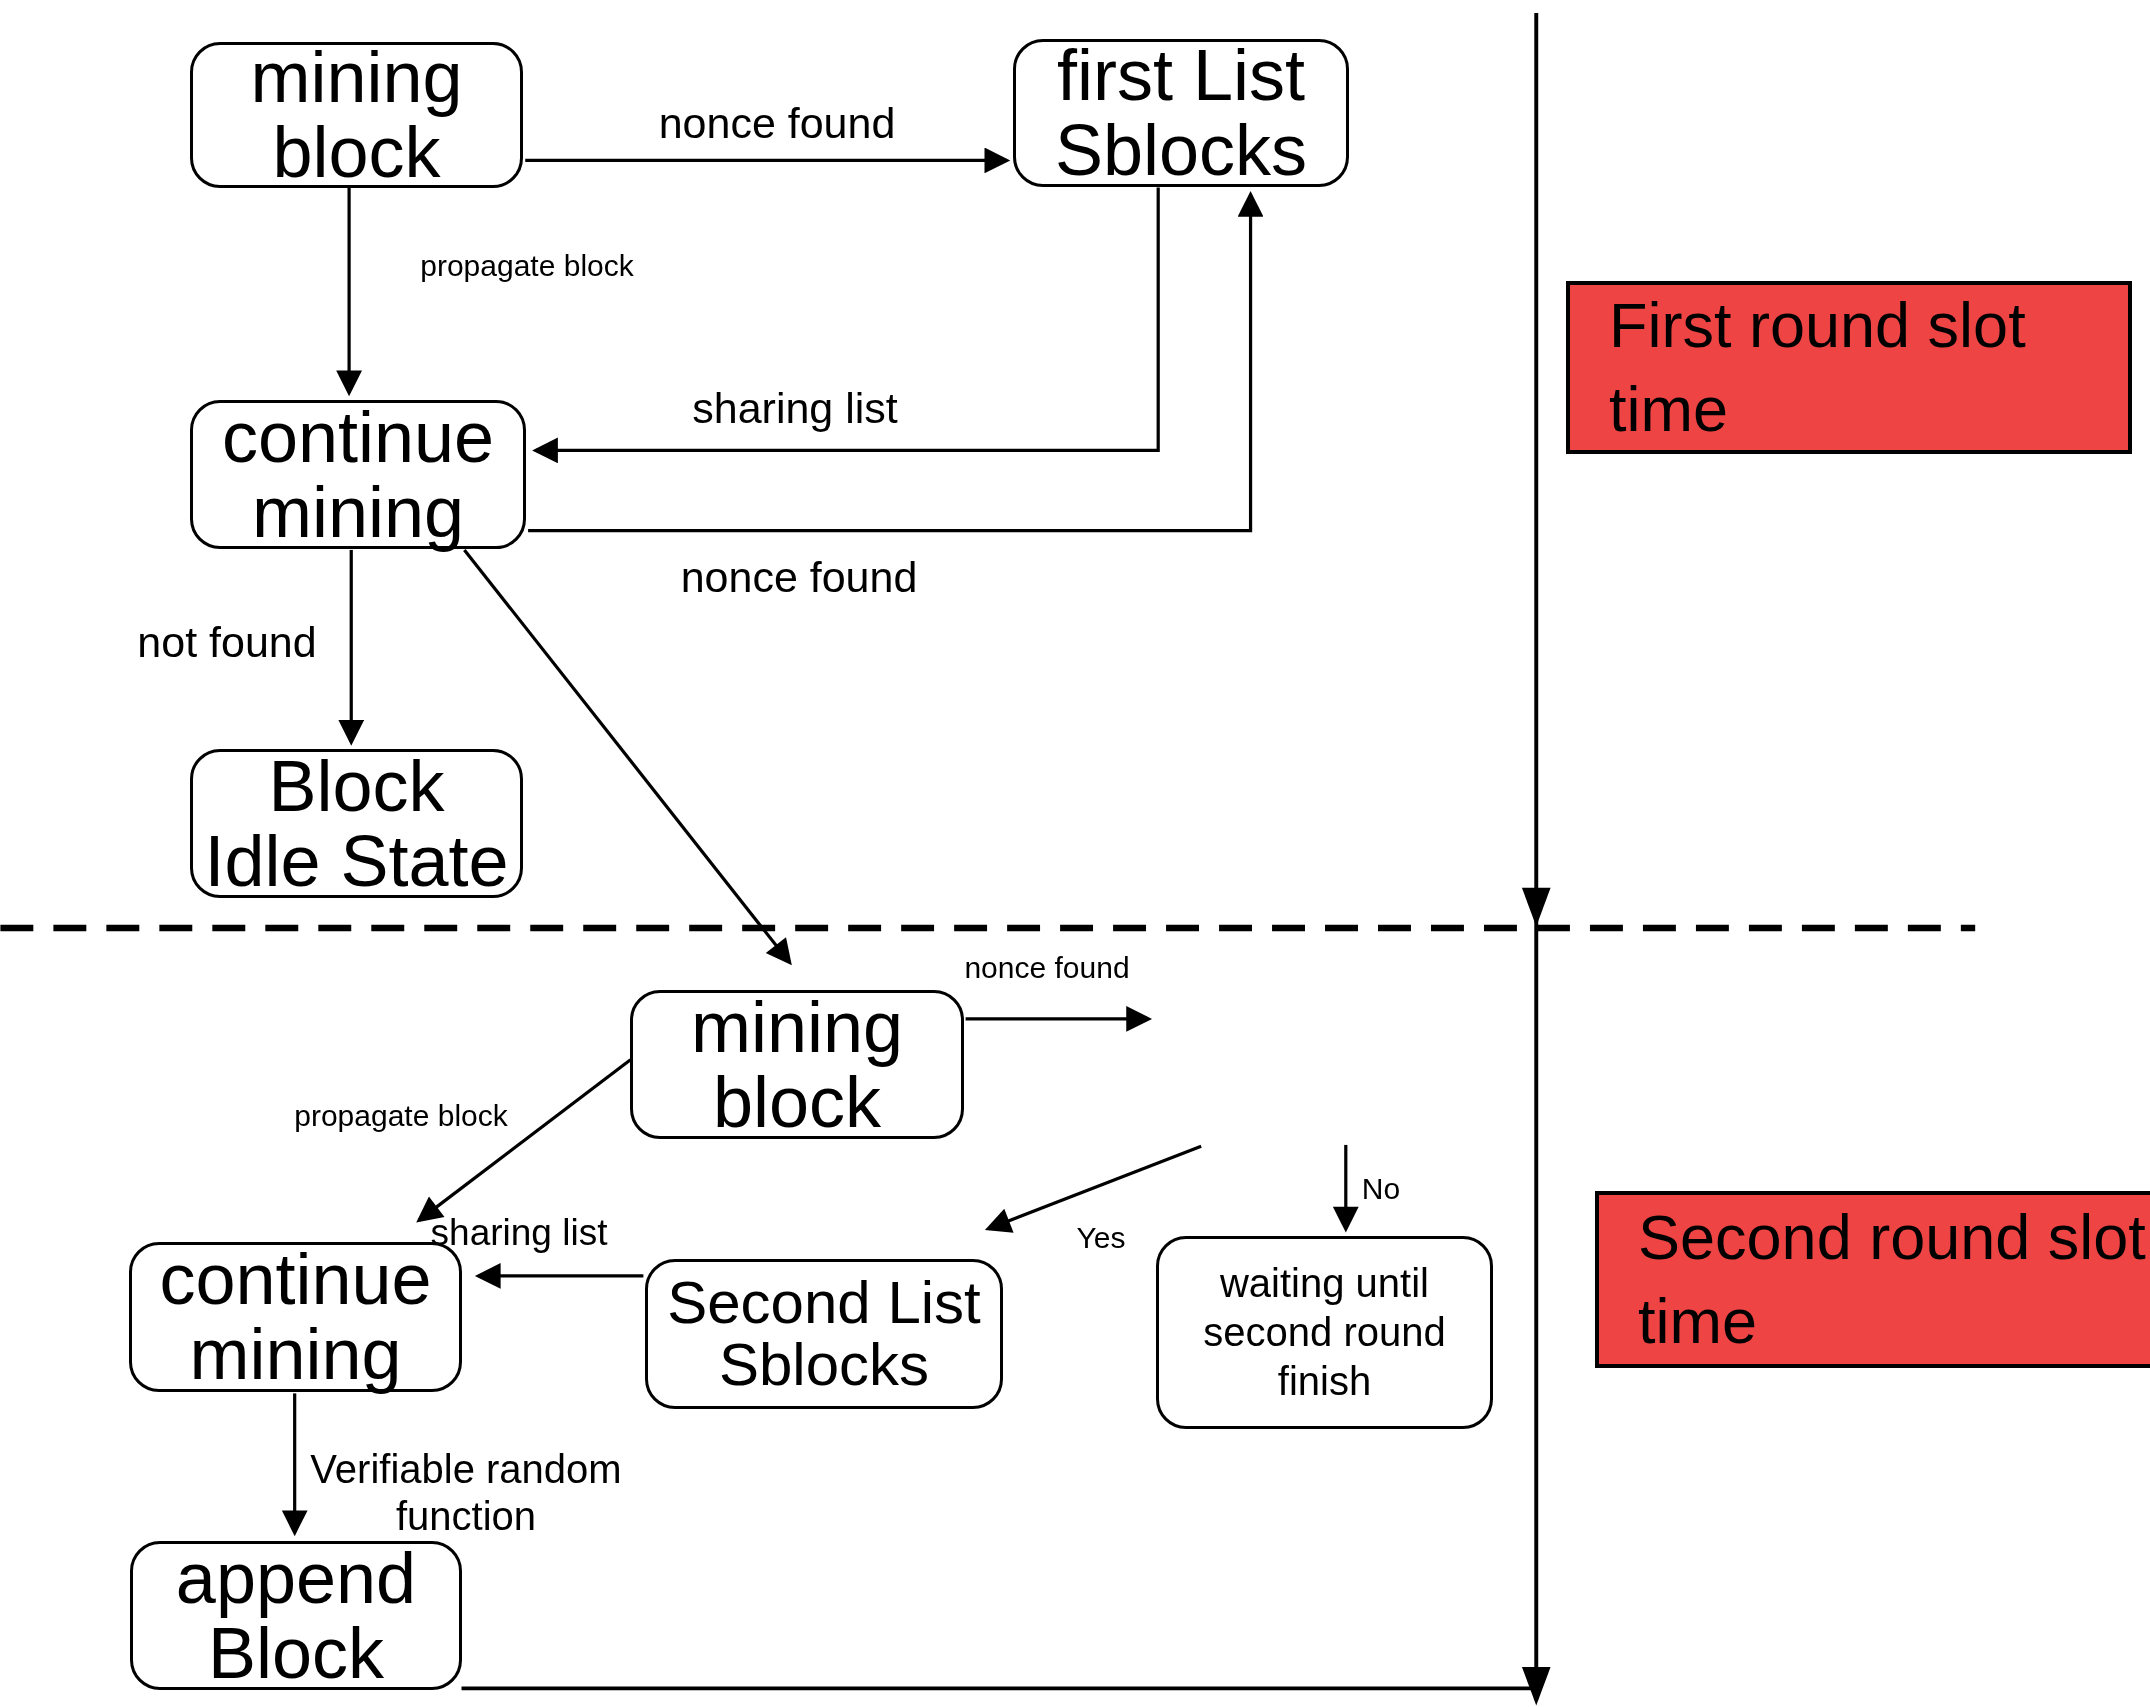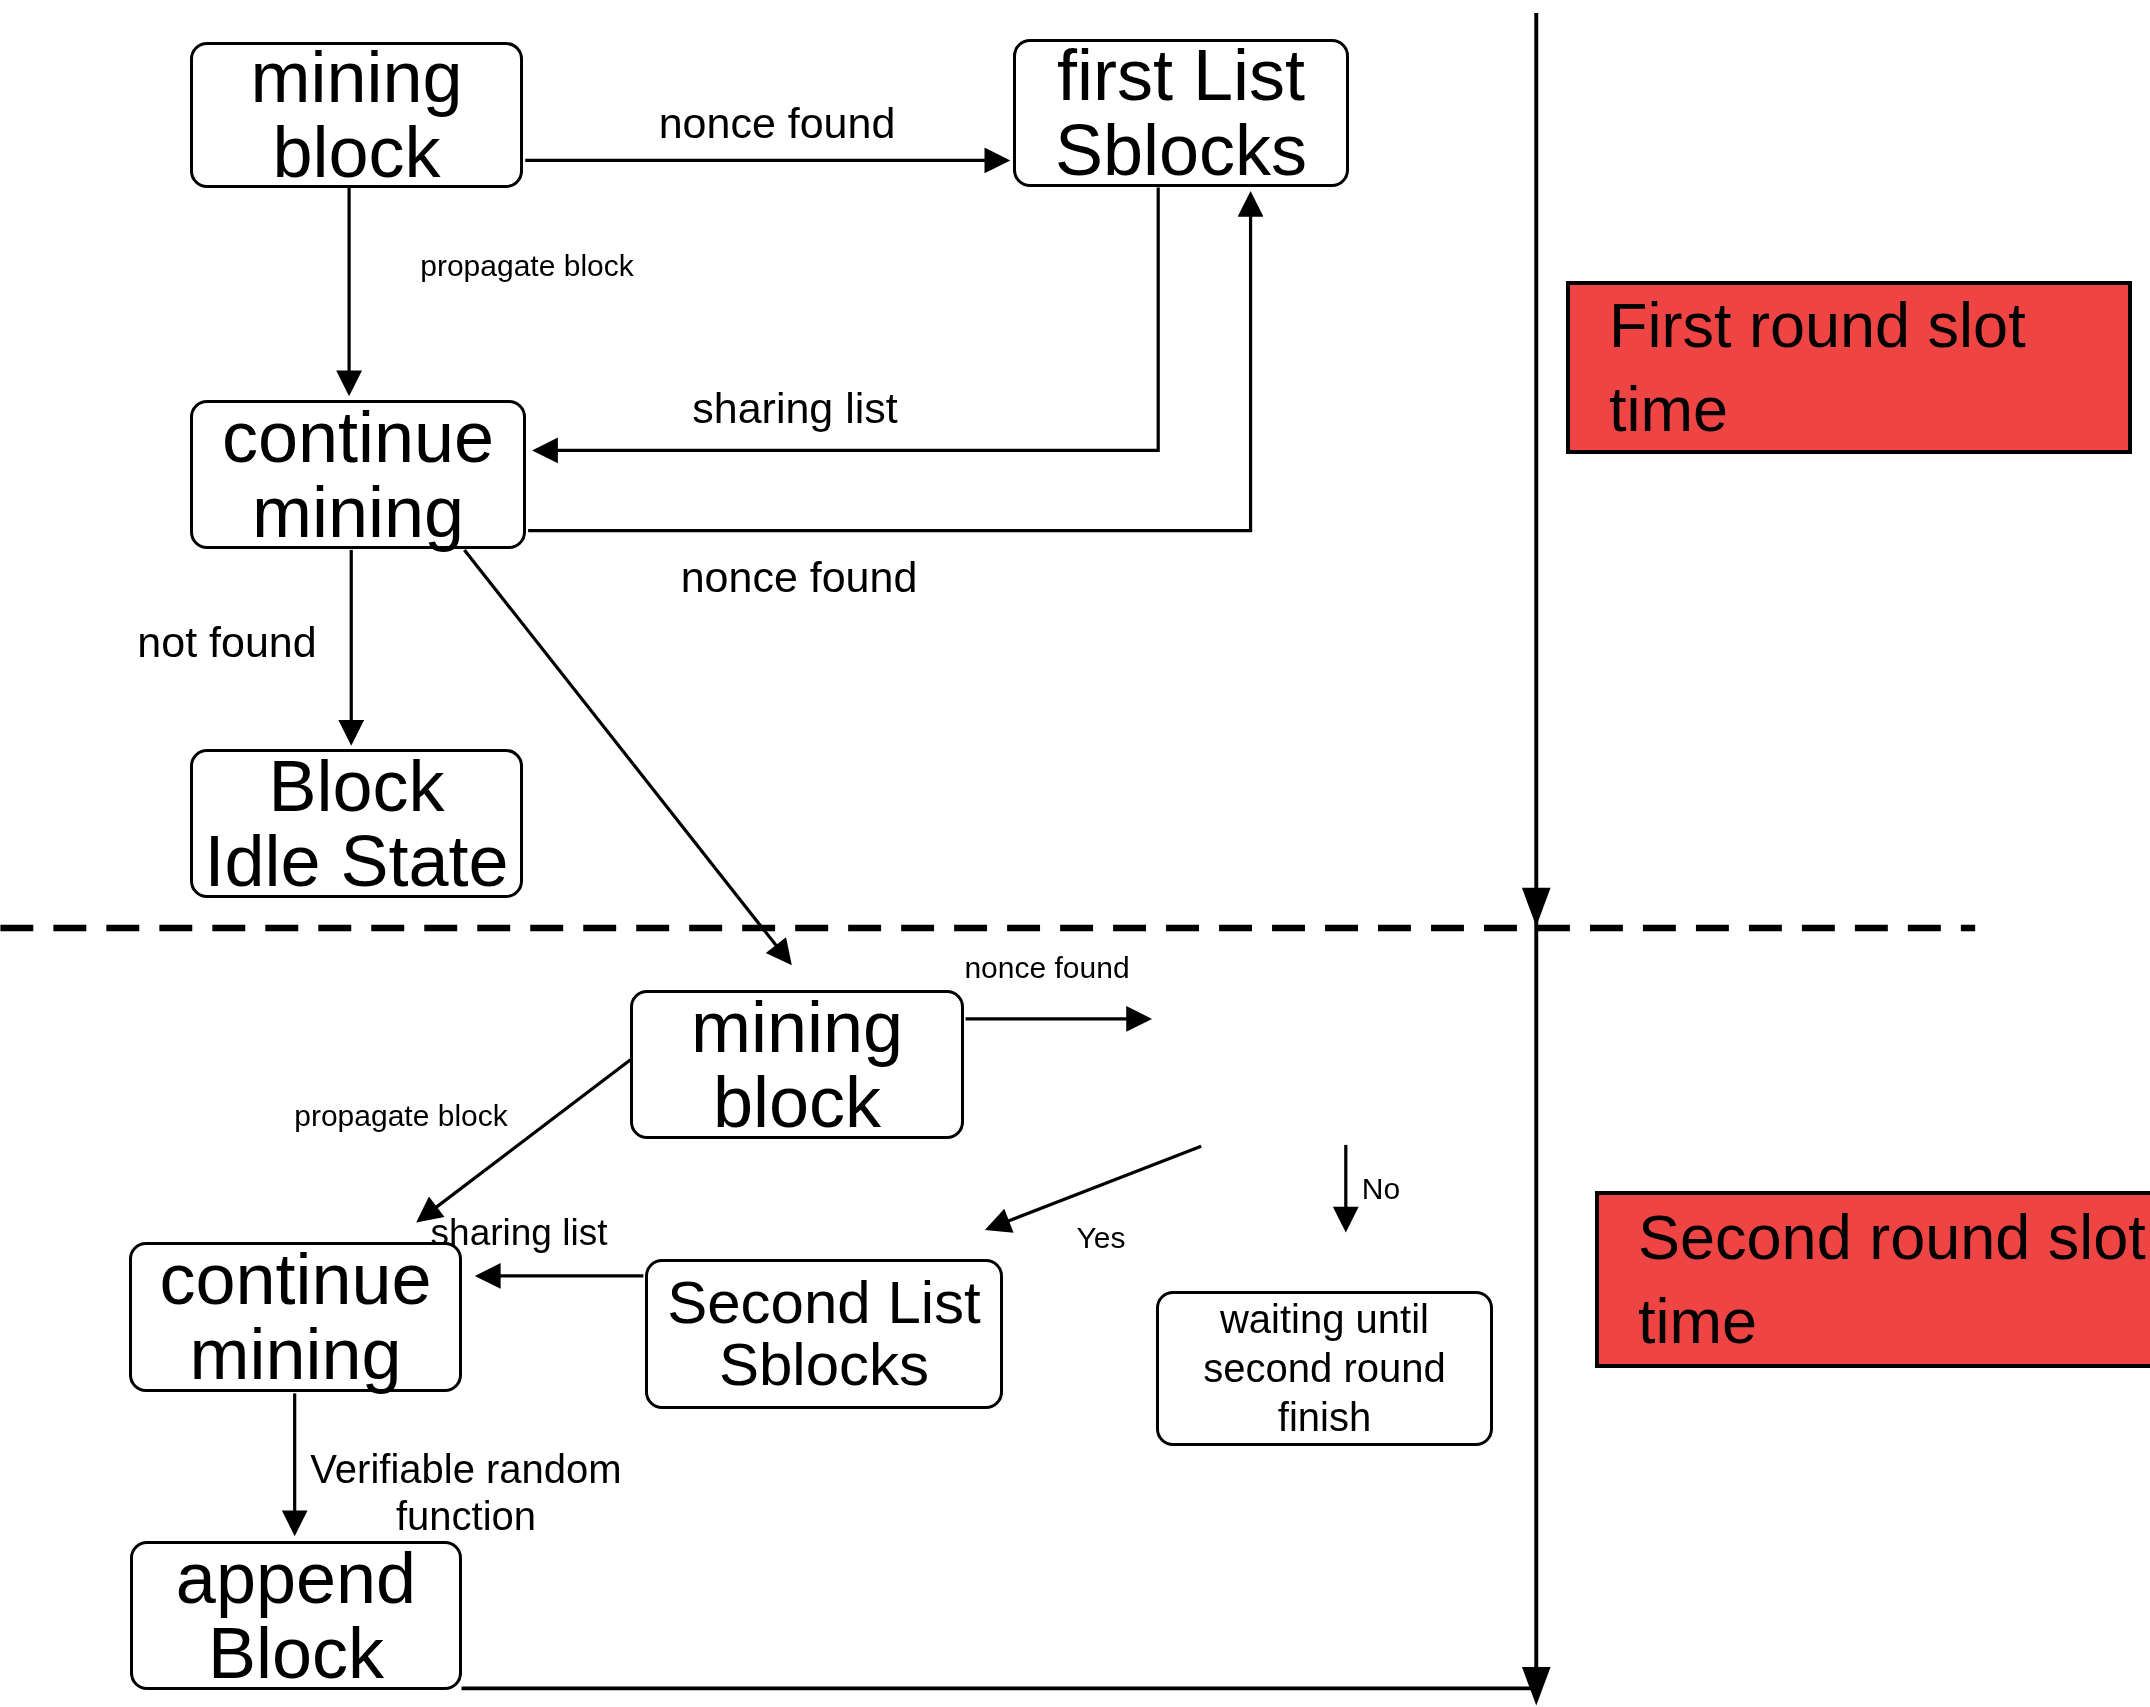--- a/index.html
+++ b/index.html
@@ -16,7 +16,7 @@
     position:absolute;
     box-sizing:border-box;
     border:3.6px solid #000;
-    border-radius:17px;
+    border-radius:30px;
     background:#fff;
     display:flex;align-items:center;justify-content:center;
     text-align:center;

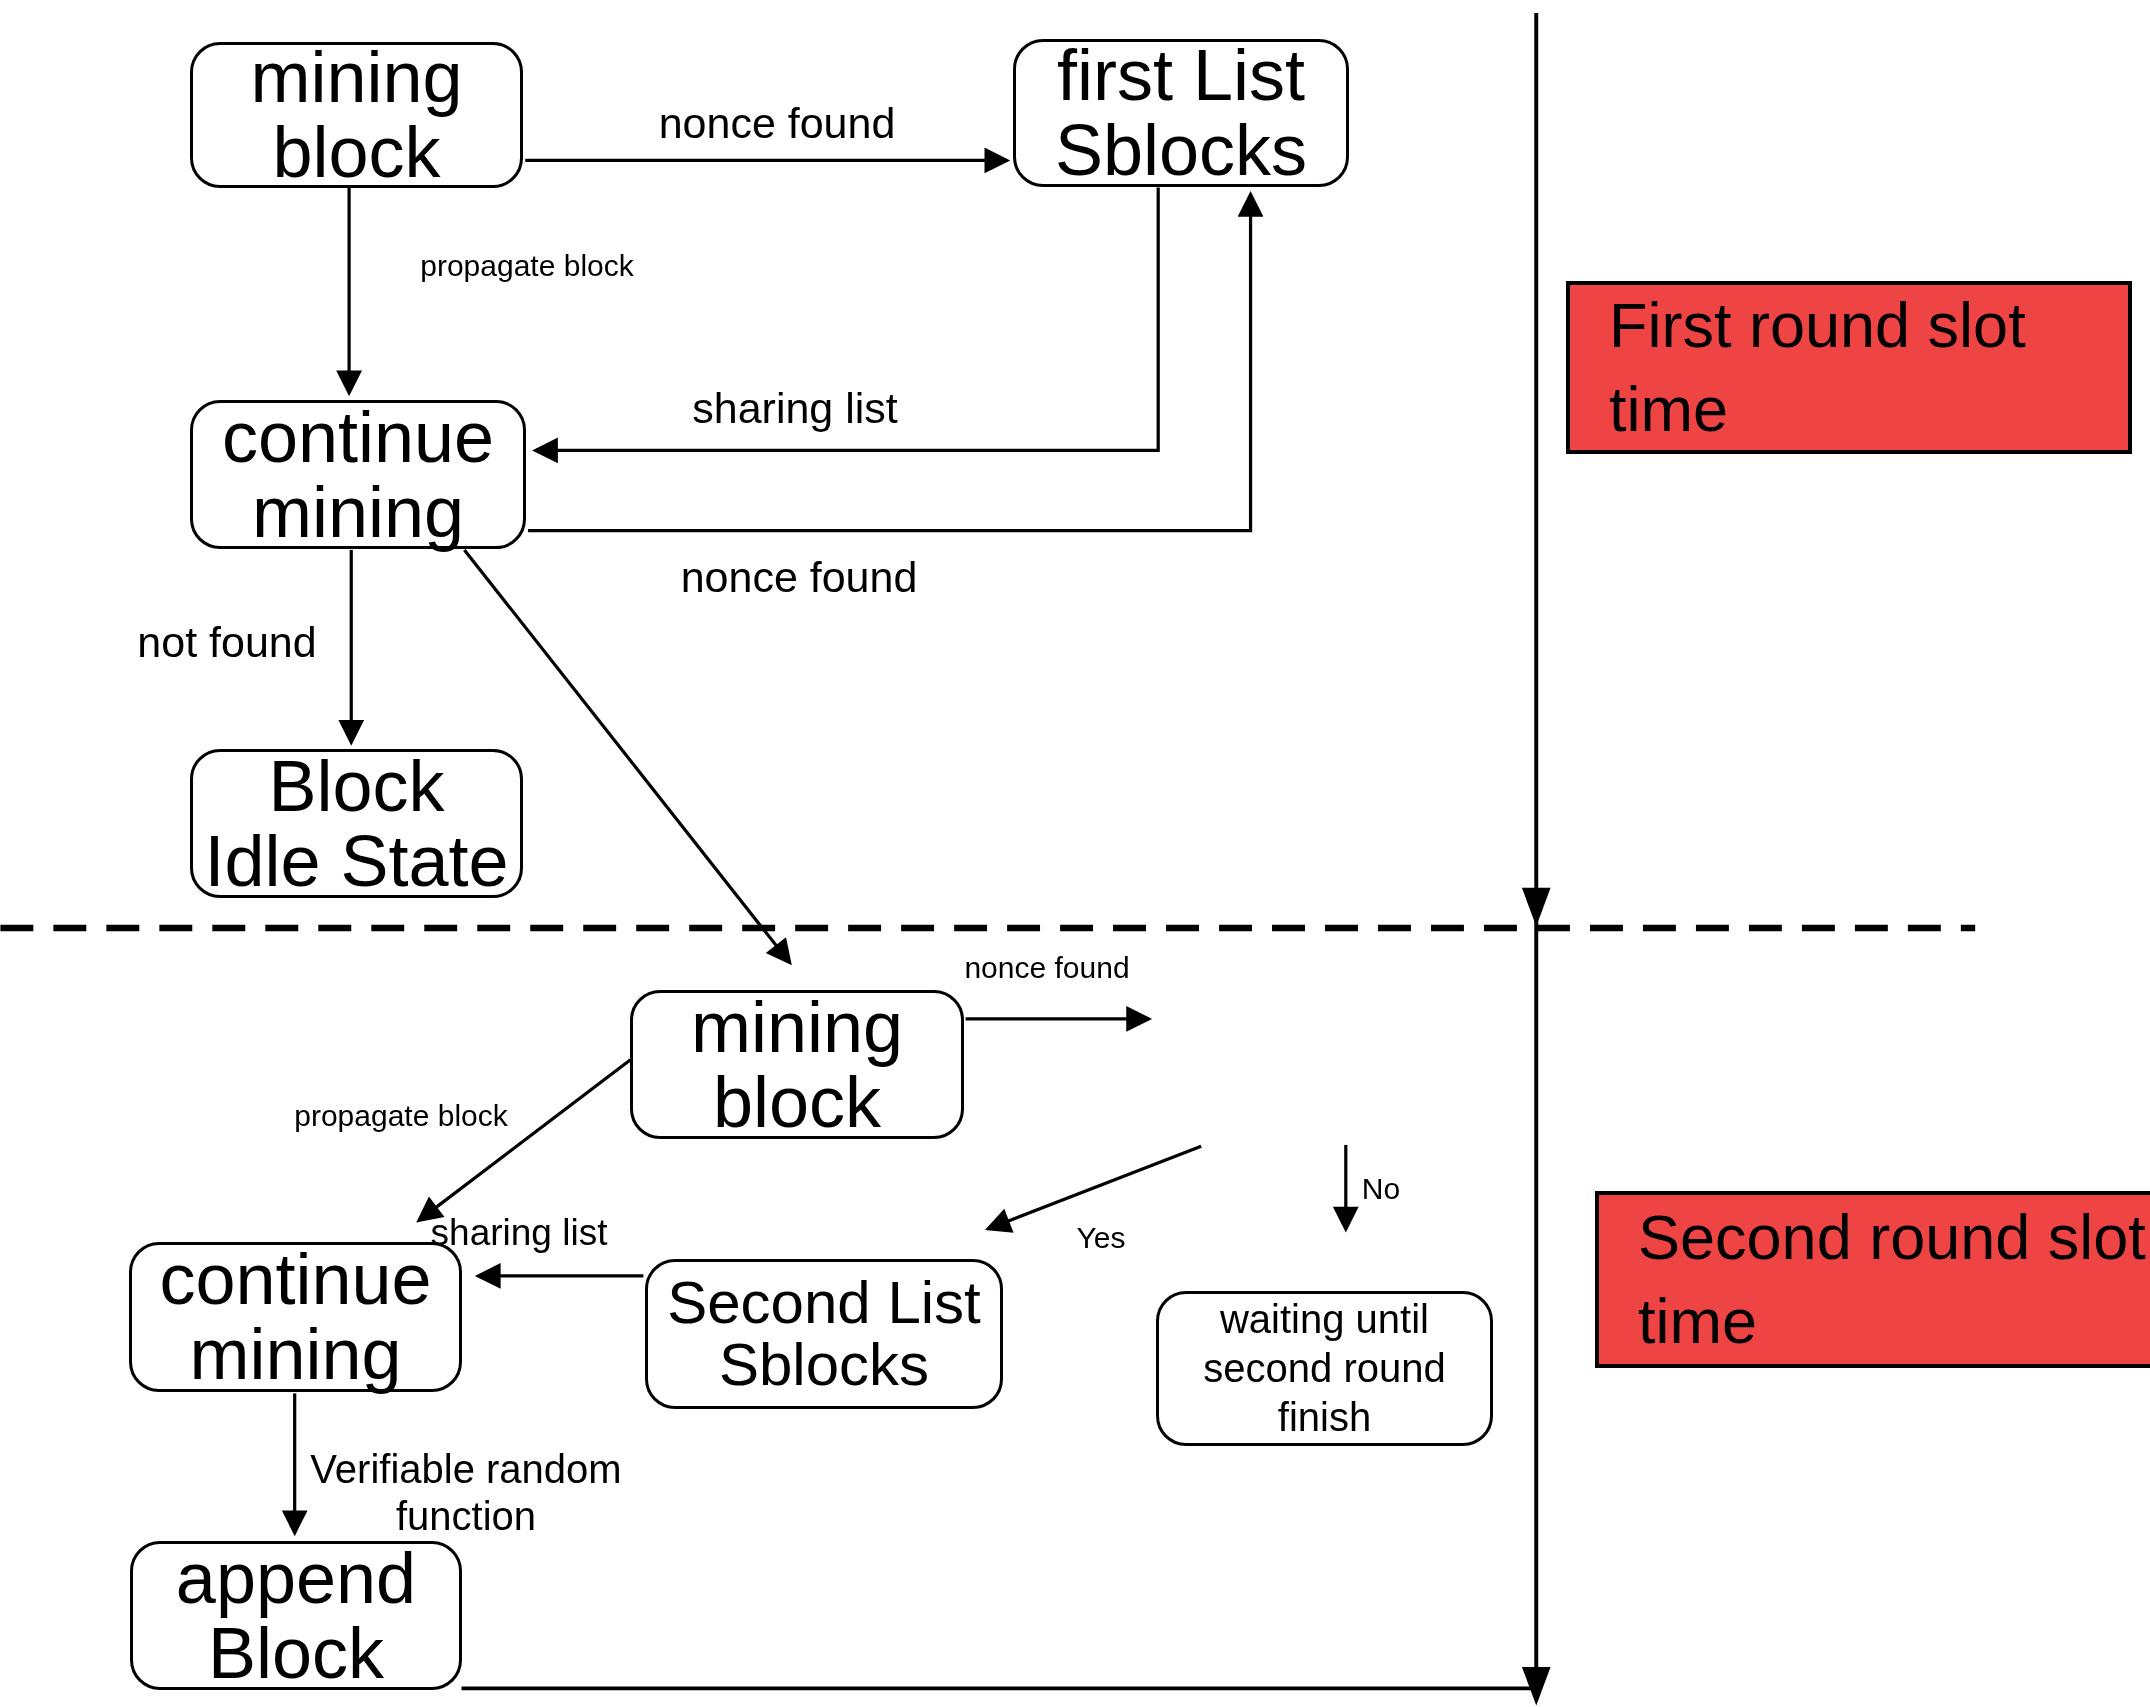--- a/index.html
+++ b/index.html
@@ -109,7 +109,7 @@
 block</div>
 
 
-  <div class="node f56" style="left:1156px;top:1291px;width:337px;height:155px;">waiting until
+  <div class="node f56" style="left:1156px;top:1236px;width:337px;height:193px;">waiting until
 second round
 finish</div>
 

